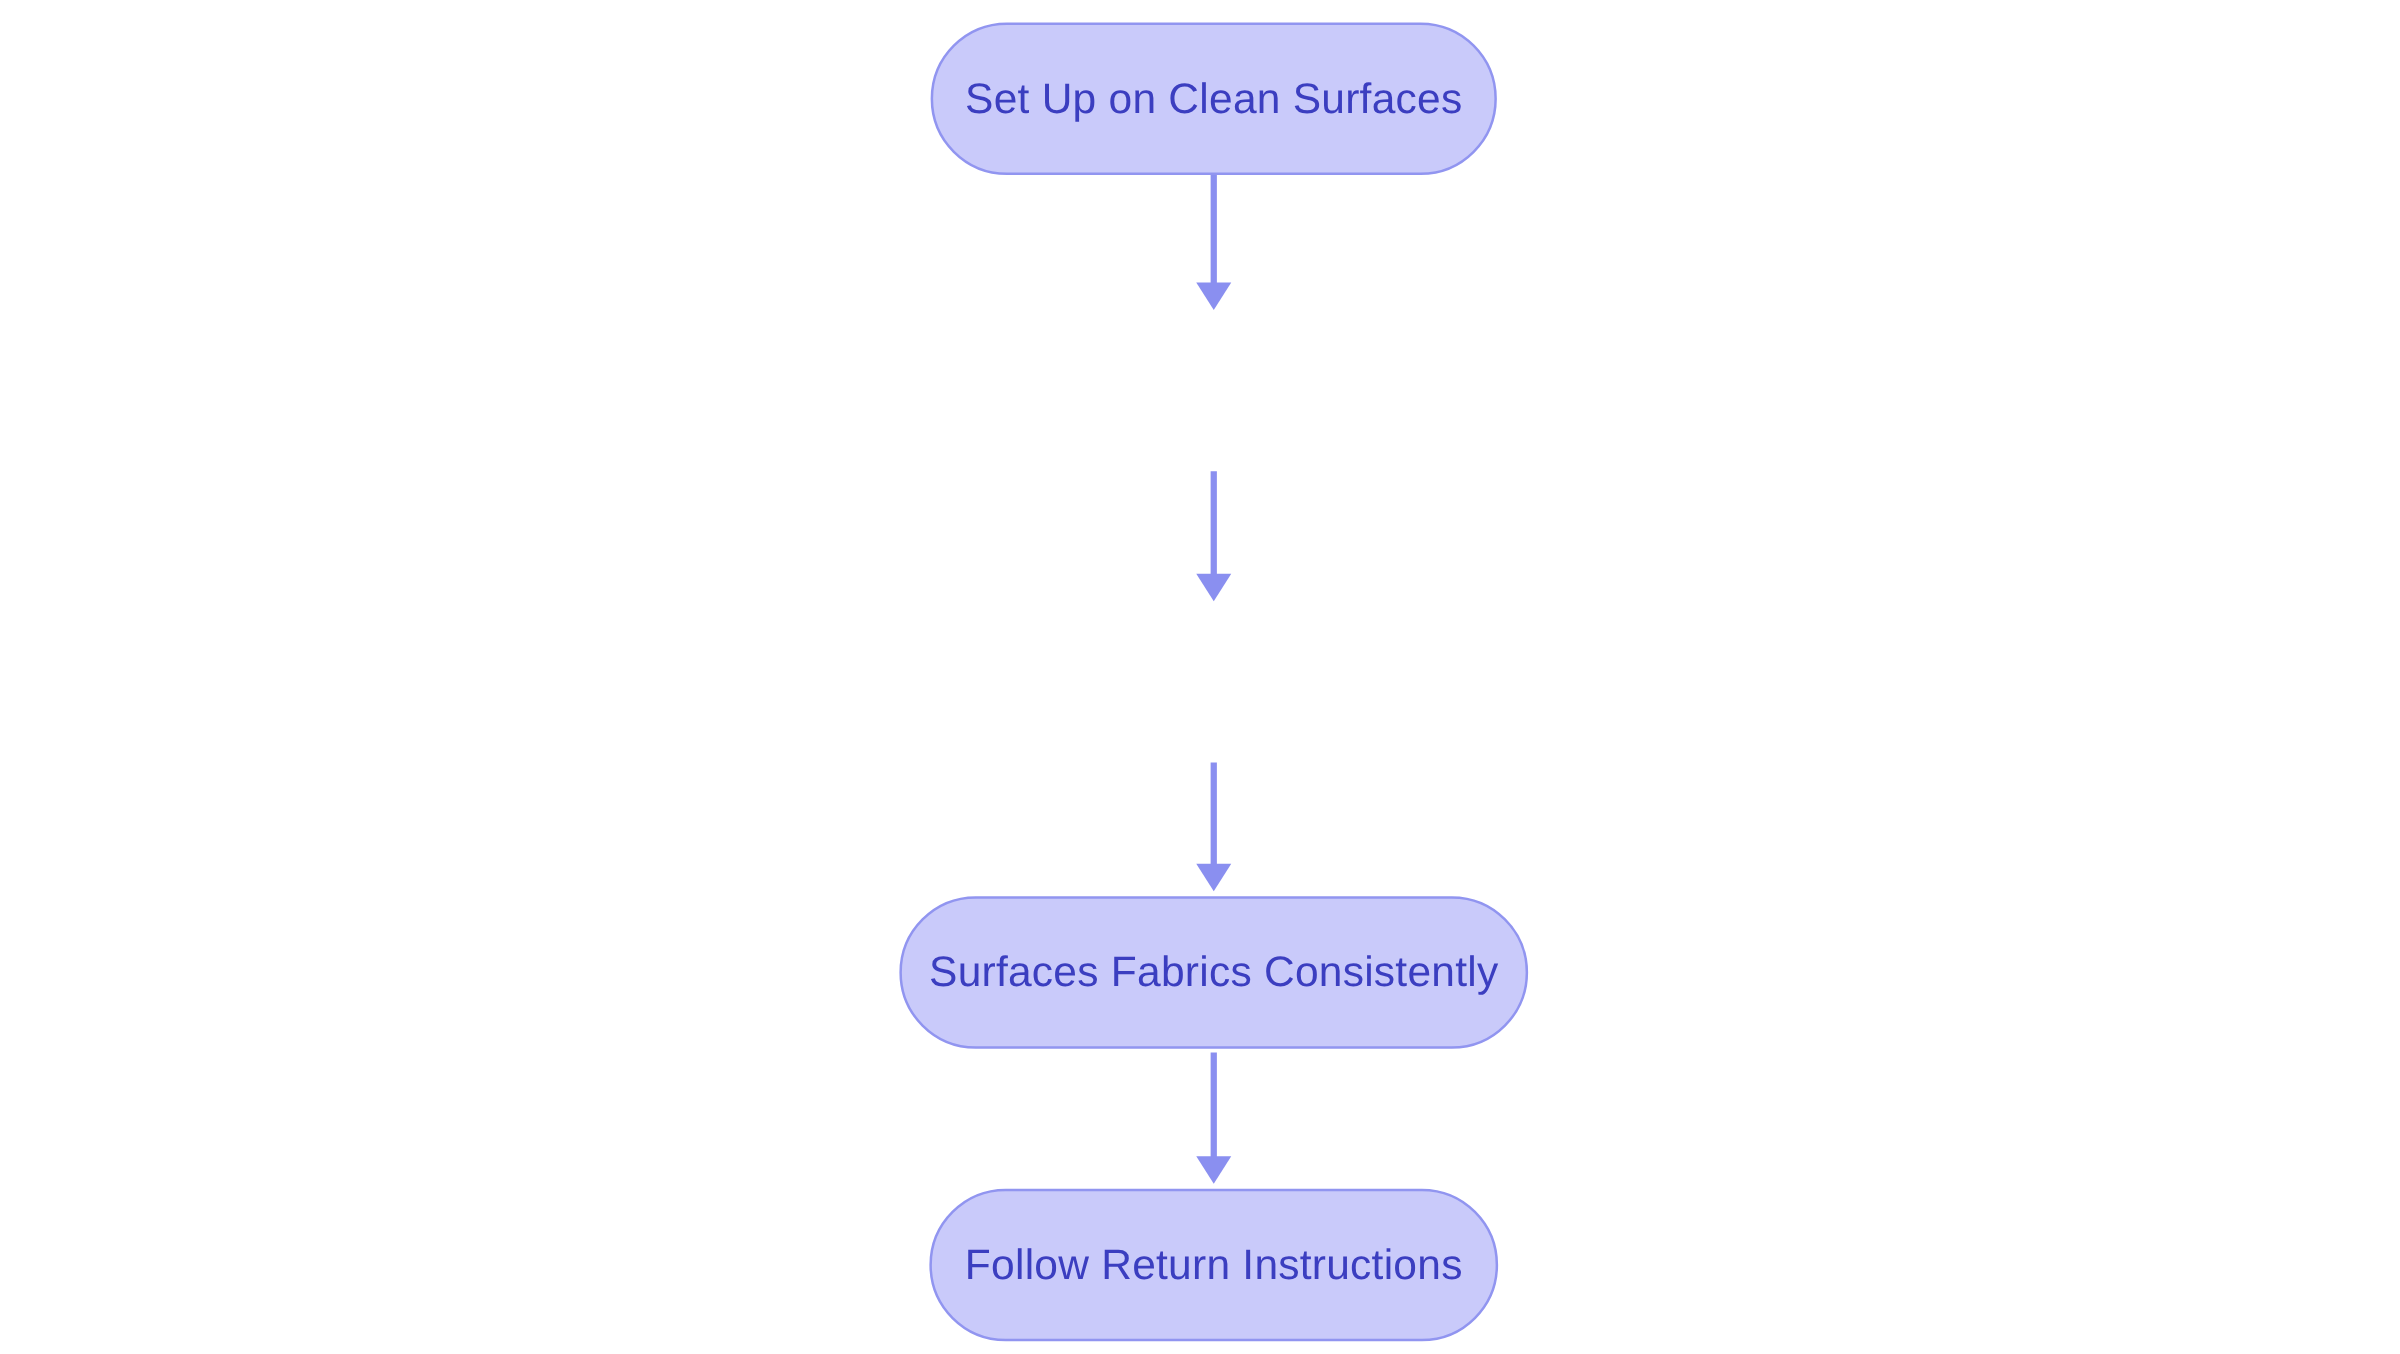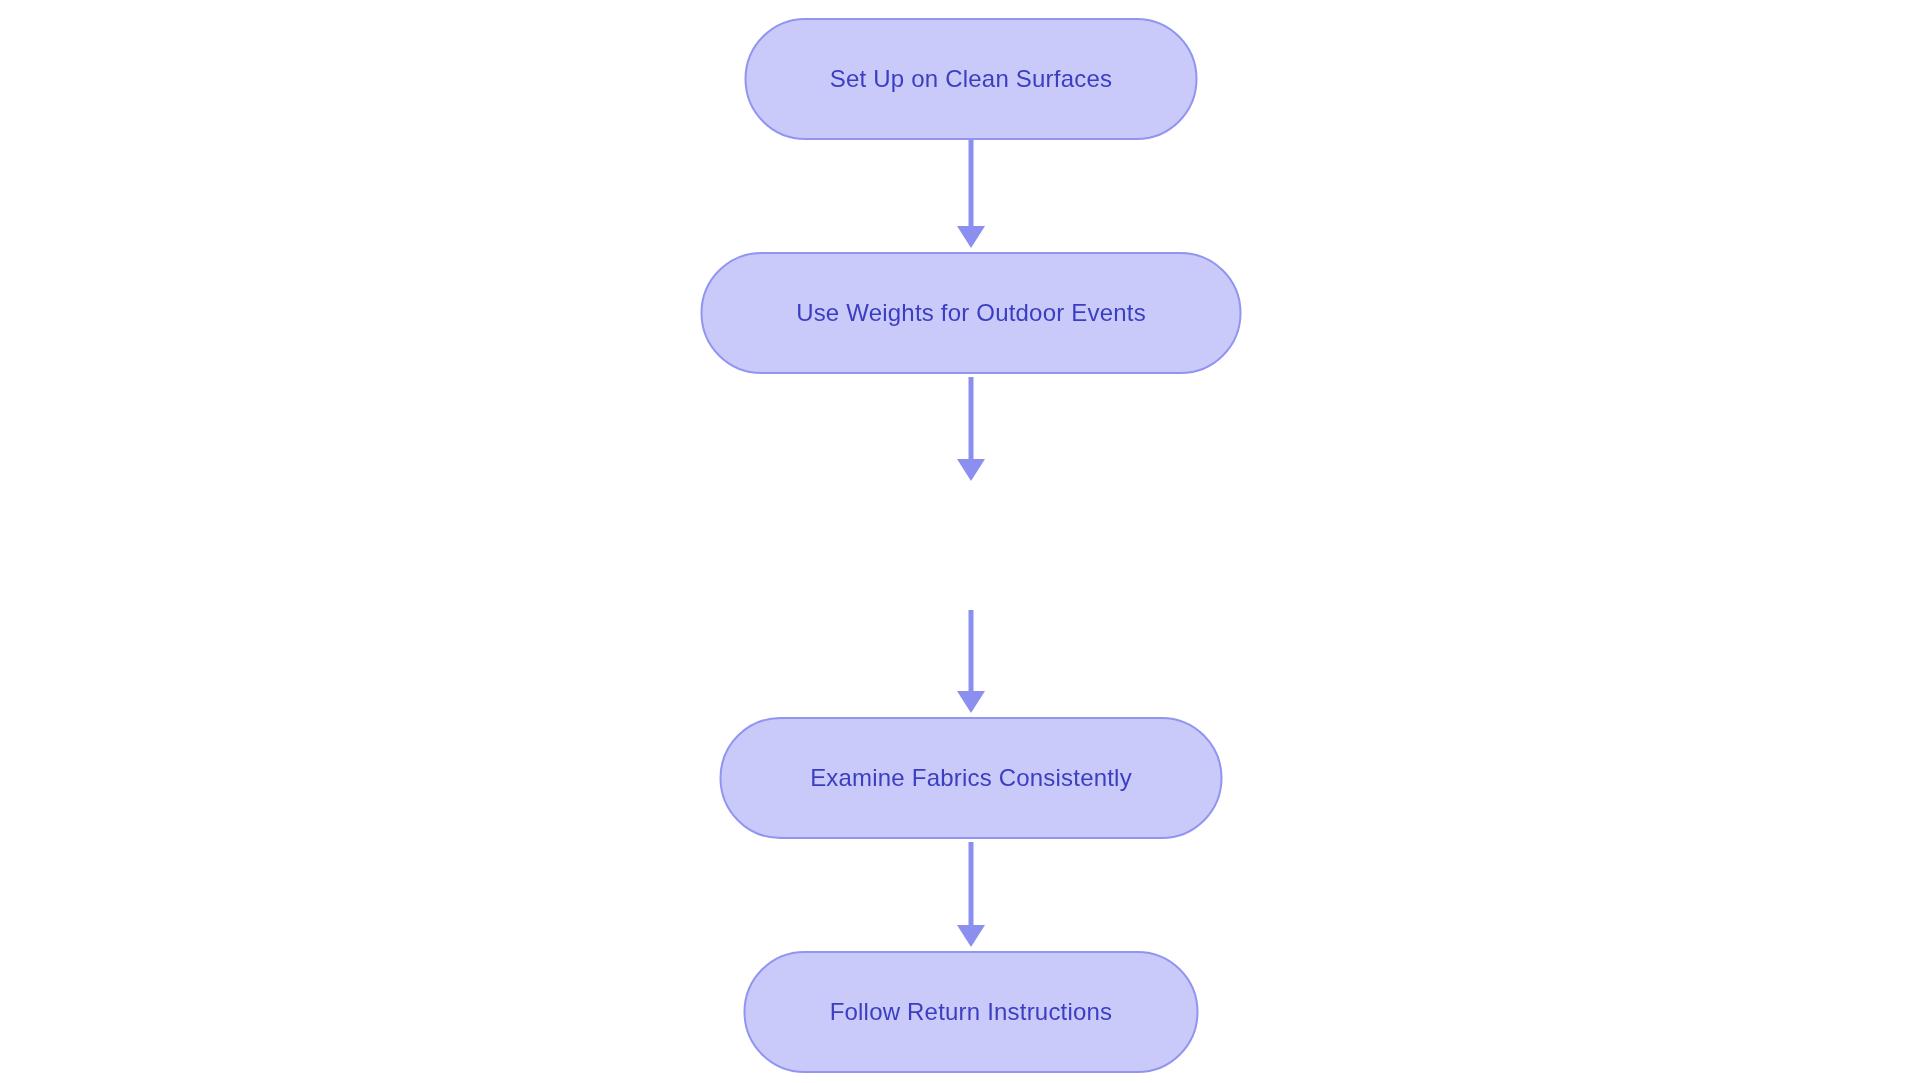--- a/index.html
+++ b/index.html
@@ -35,7 +35,7 @@
   }
   .flow-node span {
     color: var(--node-text);
-    font-size: 24px;
+    font-size: 34px;
     letter-spacing: 0.2px;
     white-space: nowrap;
   }

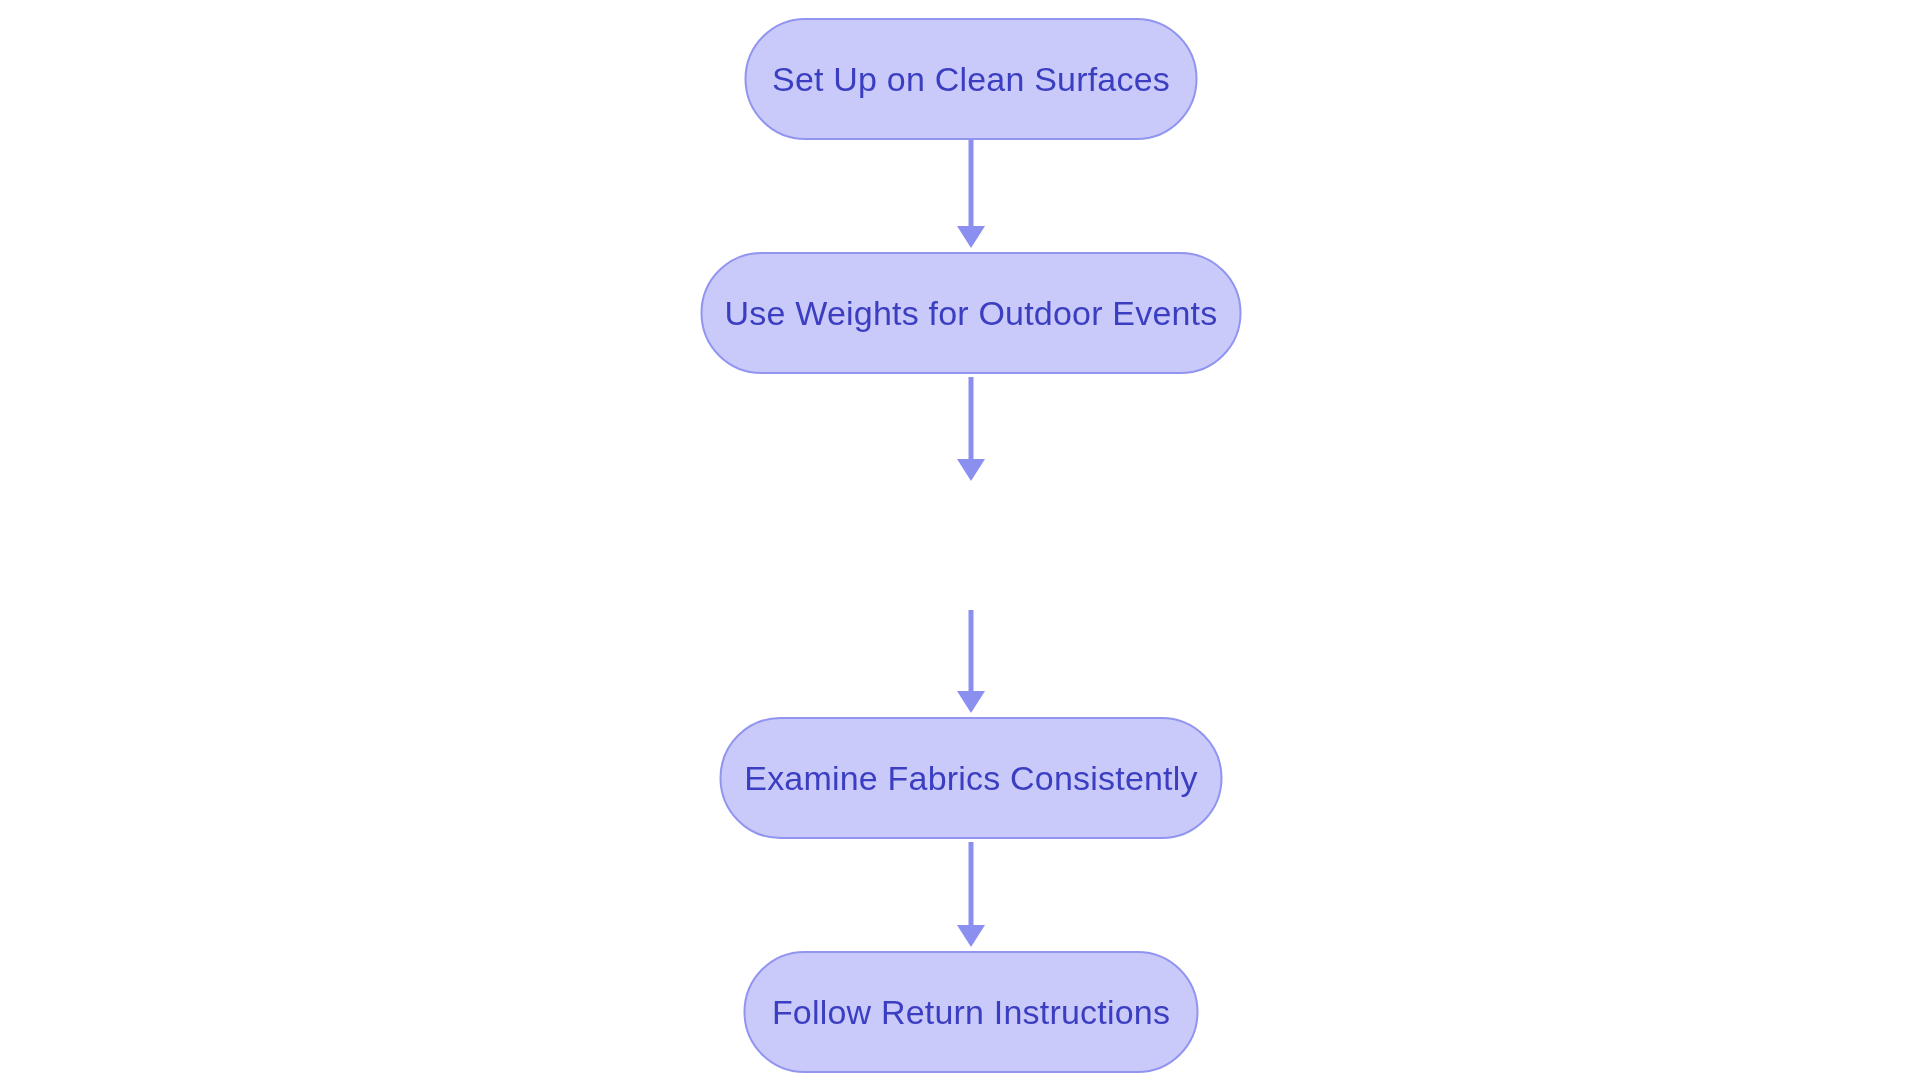--- a/index.html
+++ b/index.html
@@ -90,9 +90,6 @@
     <div class="head"></div>
   </div>
 
-  <div class="flow-node n2">
-    <span>Use Weights for Outdoor Events</span>
-  </div>
 
   <div class="arrow a2">
     <div class="stem"></div>

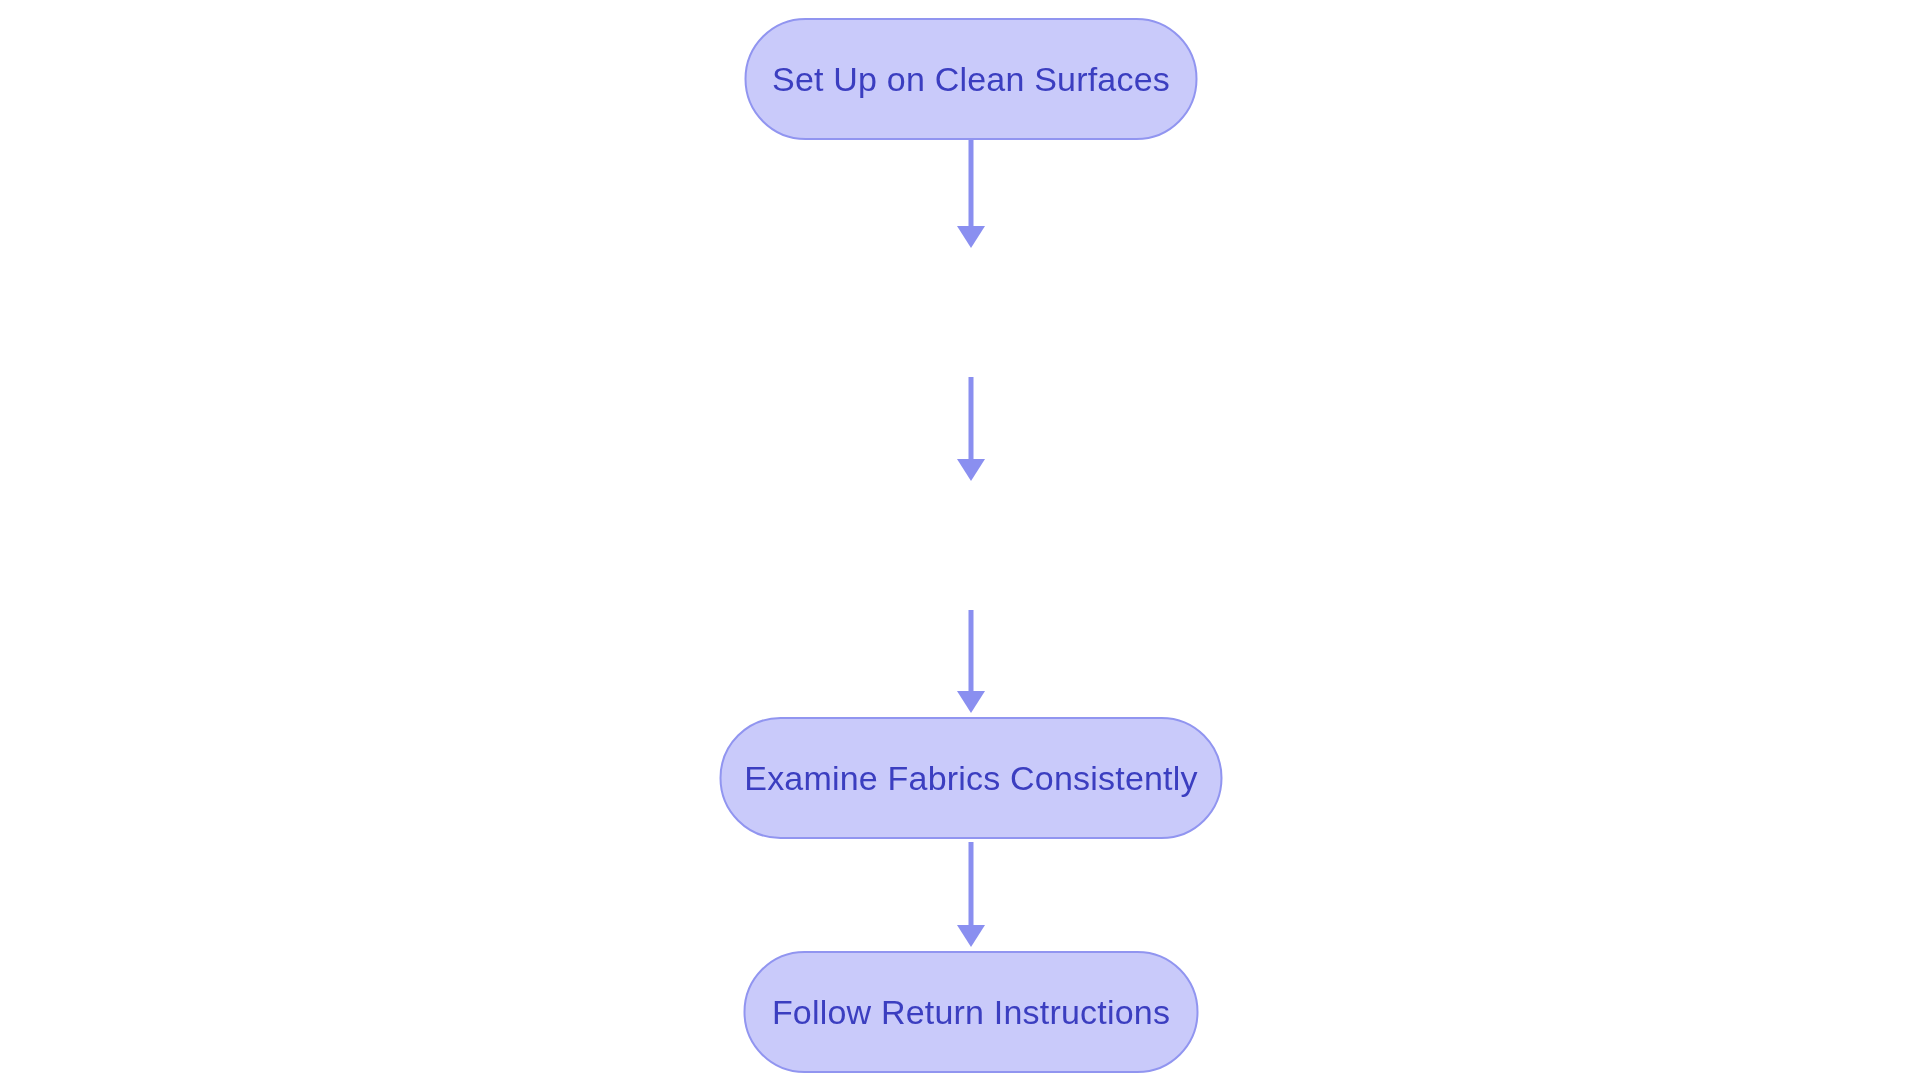--- a/index.html
+++ b/index.html
@@ -103,7 +103,7 @@
   </div>
 
   <div class="flow-node n4">
-    <span>Examine Fabrics Consistently</span>
+    <span>Surfaces Fabrics Consistently</span>
   </div>
 
   <div class="arrow a4">

